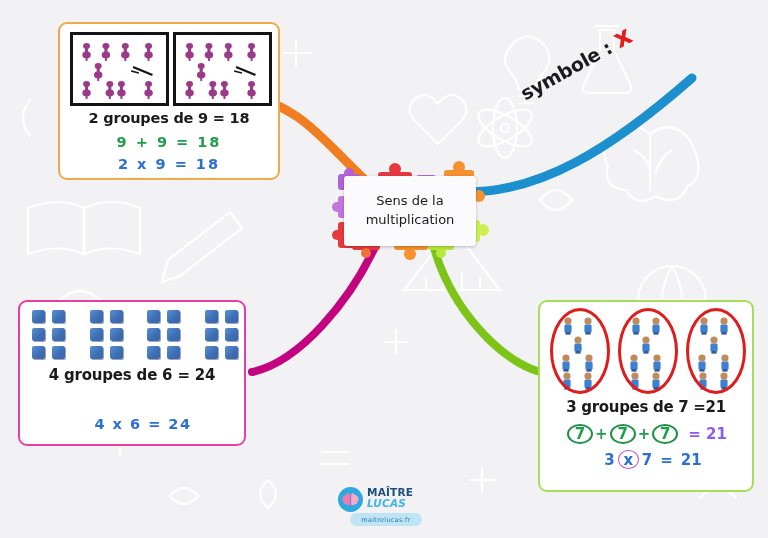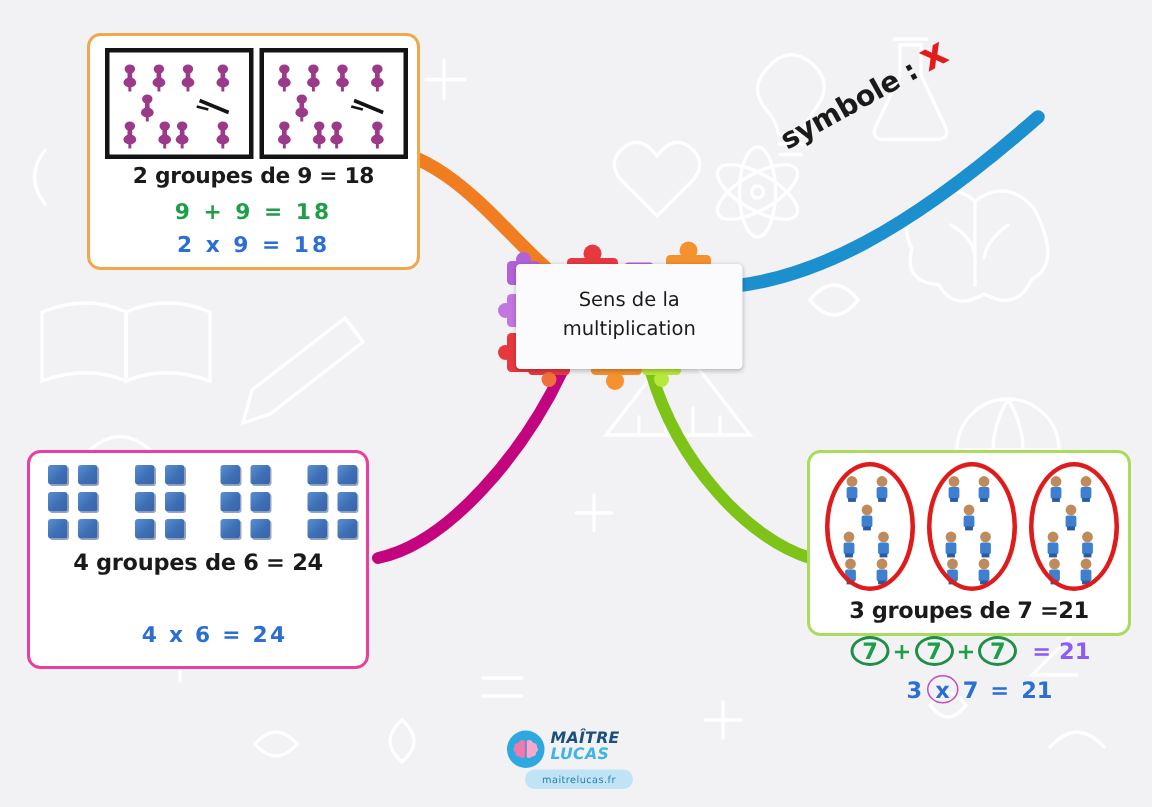--- a/index.html
+++ b/index.html
@@ -199,7 +199,7 @@
   #center-label {
     position: absolute;
     left: 344px; top: 176px;
-    width: 151px; height: 70px;
+    width: 132px; height: 70px;
     background: #fbfbfd;
     border-radius: 3px;
     box-shadow: 0 1px 3px rgba(0,0,0,0.25);

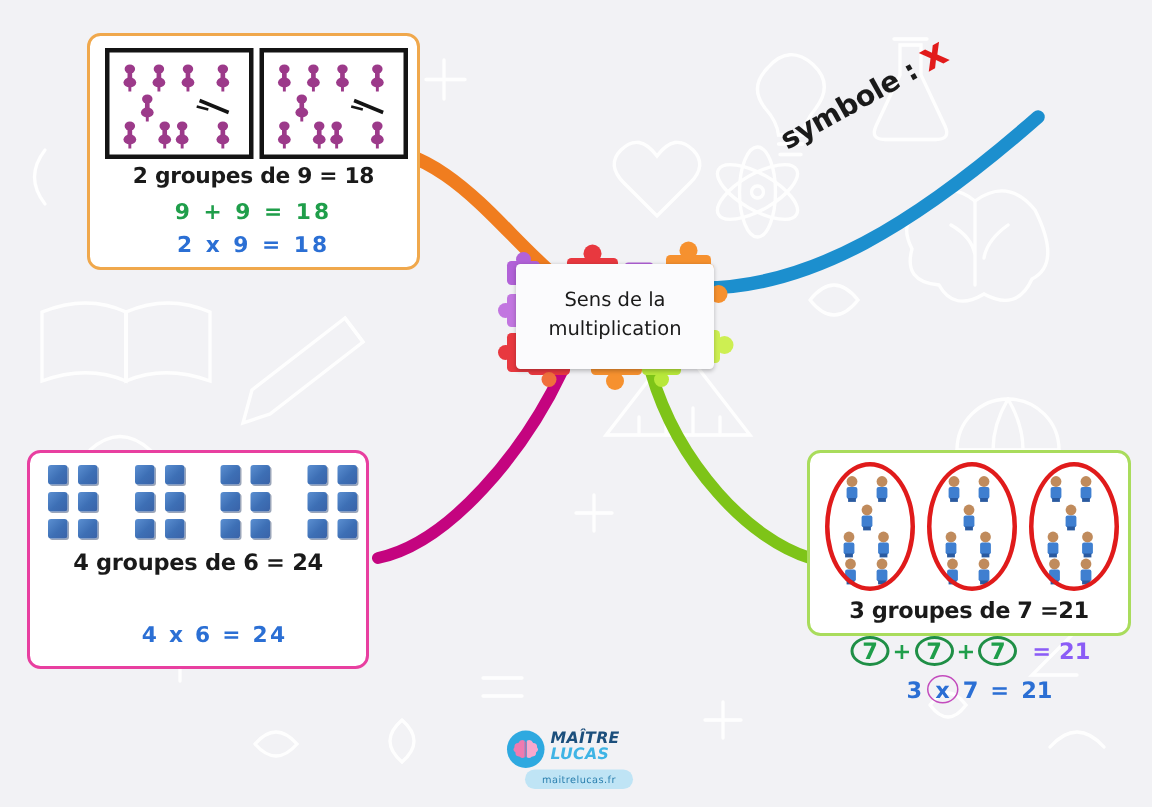--- a/index.html
+++ b/index.html
@@ -131,7 +131,7 @@
 
   
   #card-groups7 {
-    left: 538px; top: 300px; width: 216px; height: 124px;
+    left: 538px; top: 300px; width: 216px; height: 192px;
   }
   #card-groups7 .people {
     position: absolute;

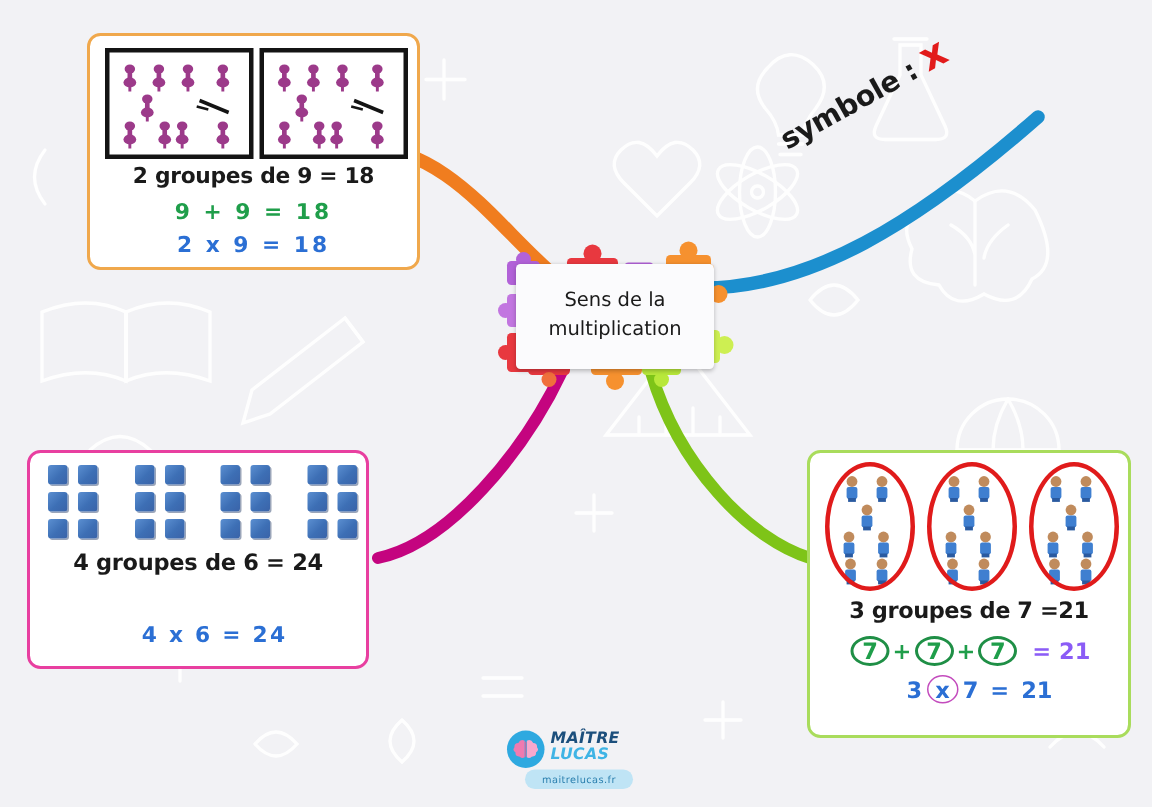--- a/index.html
+++ b/index.html
@@ -254,7 +254,7 @@
     line-height: 1.0;
   }
   #footer-logo .logo-maitre {
-    font-size: 10.5px; font-weight: bold; font-style: italic;
+    font-size: 10.5px; font-weight: bold; 
     color: #1c4f7c; letter-spacing: 0.2px;
   }
   #footer-logo .logo-lucas {

